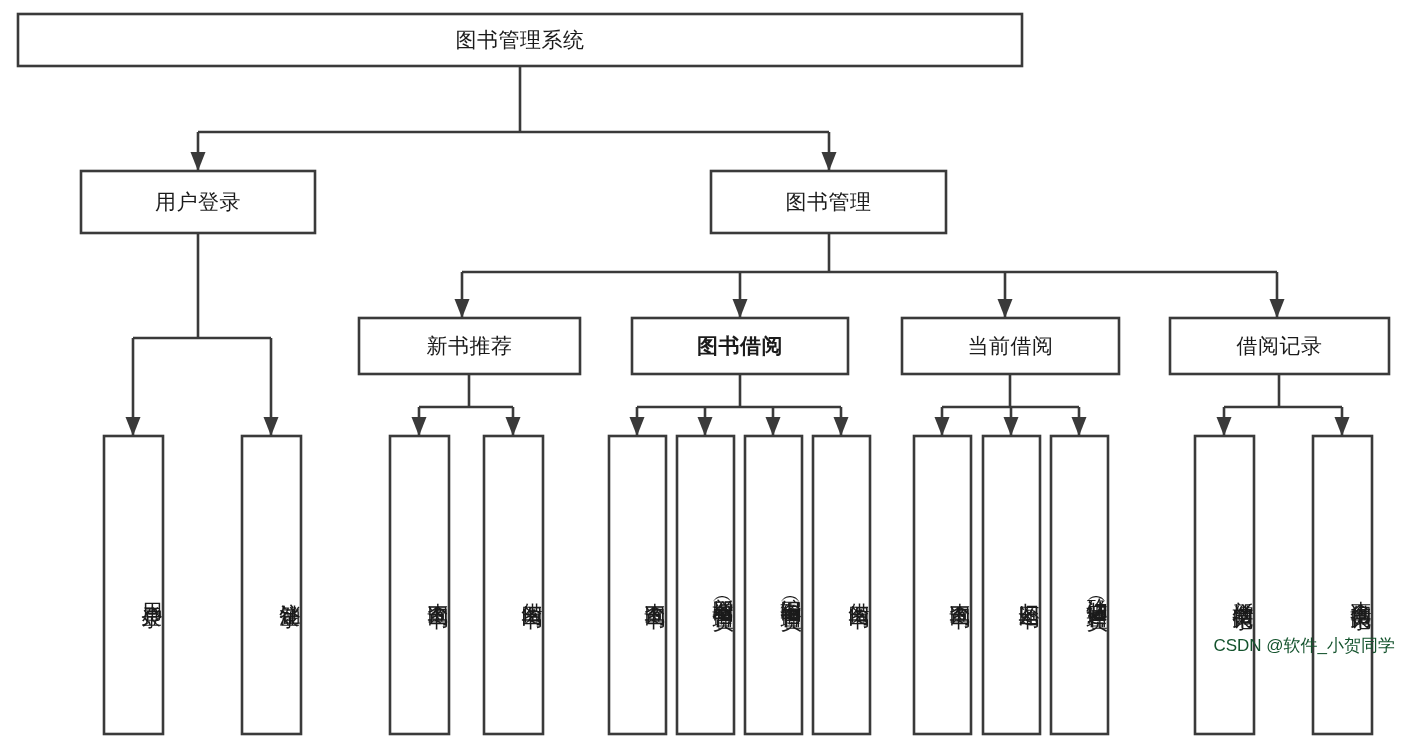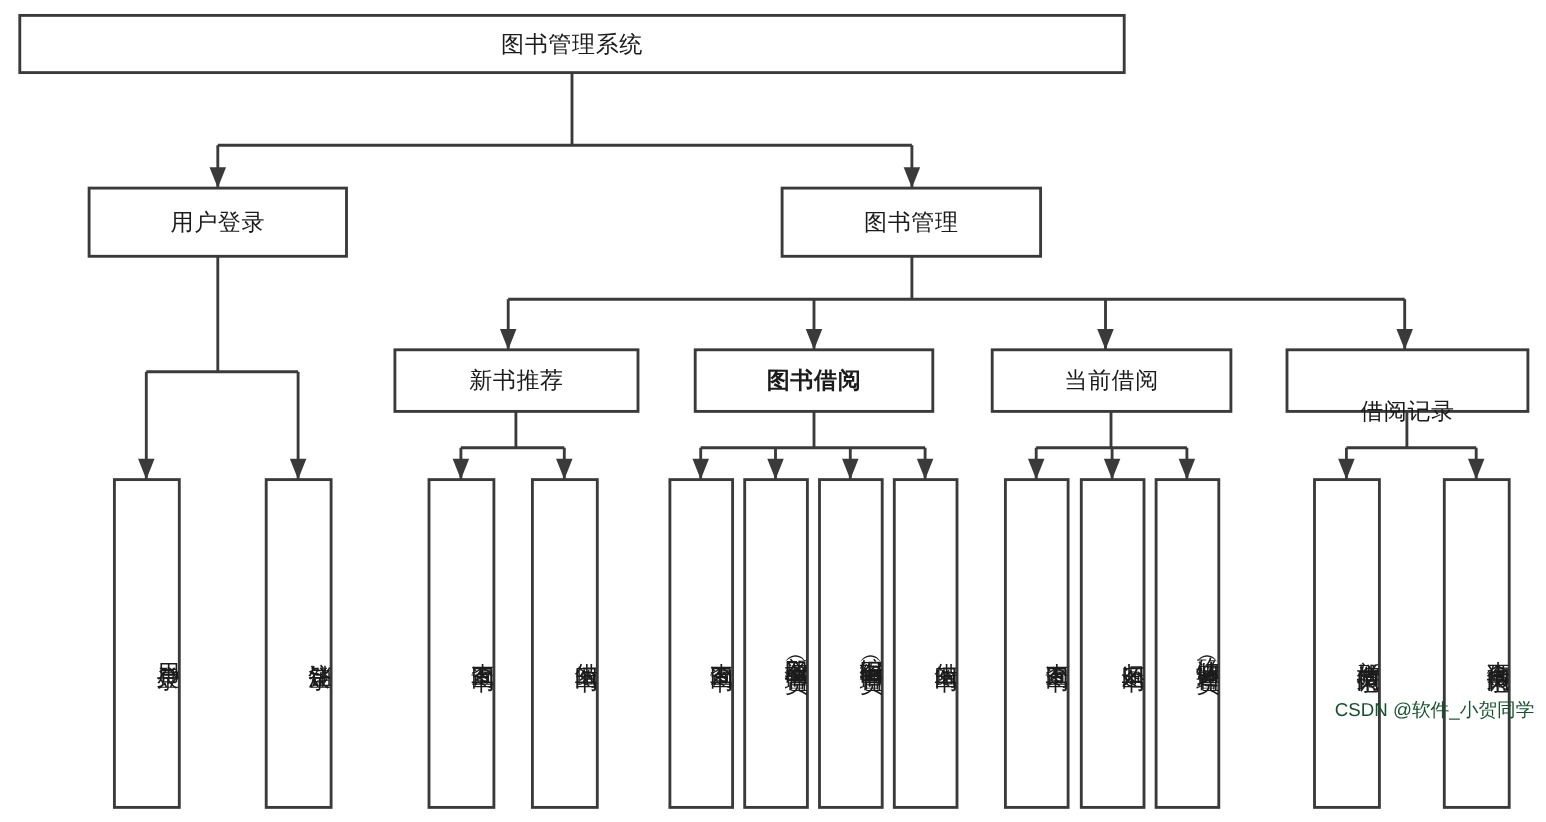--- a/index.html
+++ b/index.html
@@ -167,7 +167,7 @@
       <div class="node-label horizontal" style="left: 359px; top: 318px; width: 221px; height: 56px;">新书推荐</div>
       <div class="node-label horizontal" style="left: 632px; top: 318px; width: 216px; height: 56px; font-weight: bold;">图书借阅</div>
       <div class="node-label horizontal" style="left: 902px; top: 318px; width: 217px; height: 56px; text-align: right;">当前借阅</div>
-      <div class="node-label horizontal" style="left: 1170px; top: 318px; width: 219px; height: 56px; margin-top: 28px;">借阅记录</div>
+      <div class="node-label horizontal" style="left: 1170px; top: 318px; width: 219px; height: 56px;">借阅记录</div>
       <div class="node-label vertical" style="left: 104px; top: 436px; width: 59px; height: 298px; padding-top: 10px;">用户登录</div>
       <div class="node-label vertical" style="left: 242px; top: 436px; width: 59px; height: 298px; padding-top: 10px;">注销登录</div>
       <div class="node-label vertical" style="left: 390px; top: 436px; width: 59px; height: 298px; padding-top: 10px;">查询图书</div>

